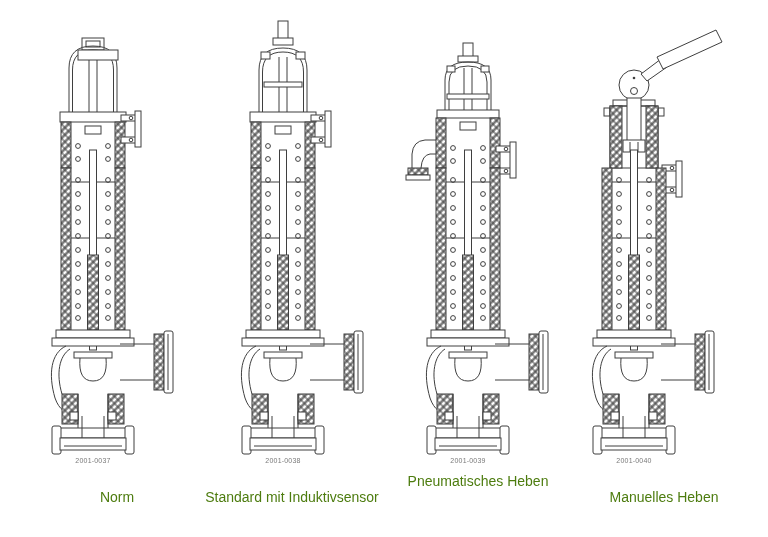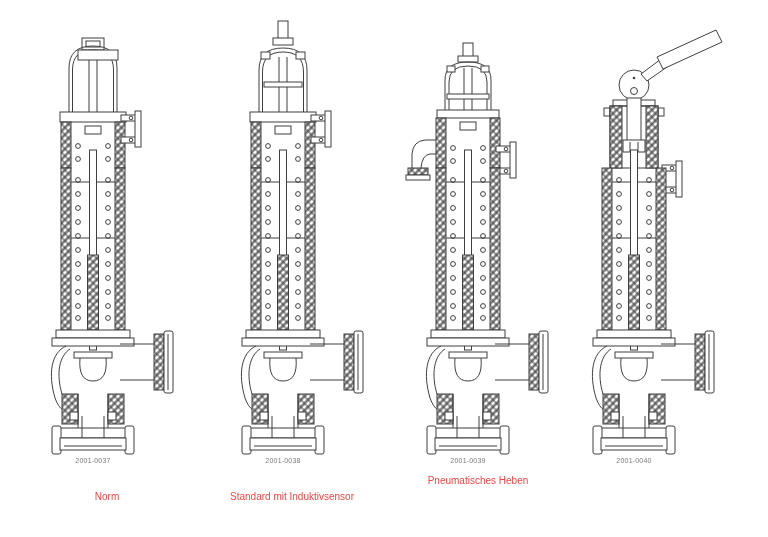--- a/index.html
+++ b/index.html
@@ -13,7 +13,7 @@
   .dk{fill:#3f3f3f;stroke:none;}
   .fig-caption{position:absolute;width:90px;text-align:center;font-size:7px;
                color:#7a7a7a;letter-spacing:0.2px;}
-  .fig-label{position:absolute;text-align:center;font-size:10px;color:#ef4444;line-height:16px;}
+  .fig-label{position:absolute;text-align:center;font-size:14px;color:#4d7c0f;line-height:16px;}
 </style>
 </head>
 <body>

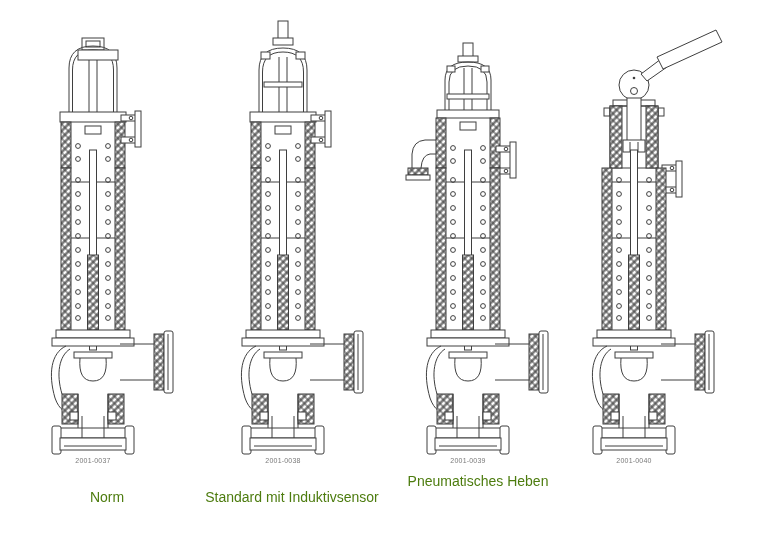--- a/index.html
+++ b/index.html
@@ -209,7 +209,7 @@
   <div class="fig-caption" style="left:423px;top:457px">2001-0039</div>
   <div class="fig-caption" style="left:589px;top:457px">2001-0040</div>
 
-  <div class="fig-label" style="left:27px;width:160px;top:489px">Norm</div>
+  <div class="fig-label" style="left:37px;width:160px;top:489px">Norm</div>
   <div class="fig-label" style="left:192px;width:200px;top:489px">Standard mit Induktivsensor</div>
   <div class="fig-label" style="left:378px;width:200px;top:473px">
     <div>Pneumatisches Heben</div>

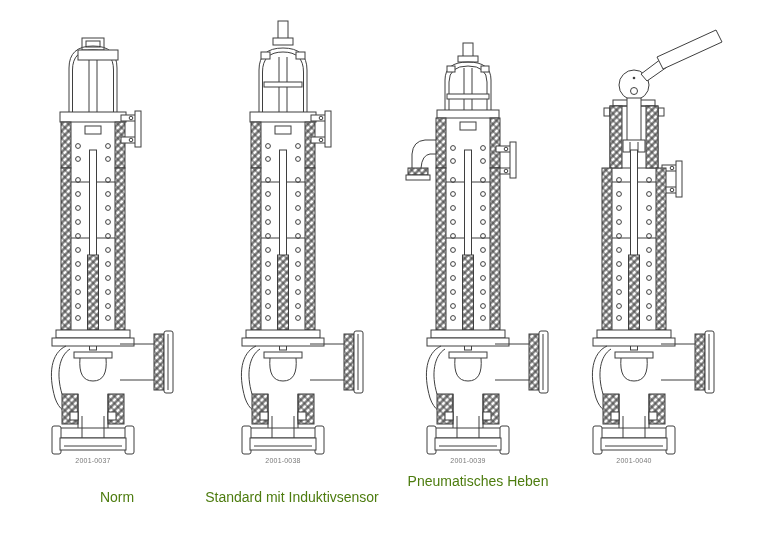--- a/index.html
+++ b/index.html
@@ -214,6 +214,7 @@
   <div class="fig-label" style="left:378px;width:200px;top:473px">
     <div>Pneumatisches Heben</div>
   </div>
+  <div class="fig-label" style="left:564px;width:200px;top:489px">Manuelles Heben</div>
 
 </div>
 

